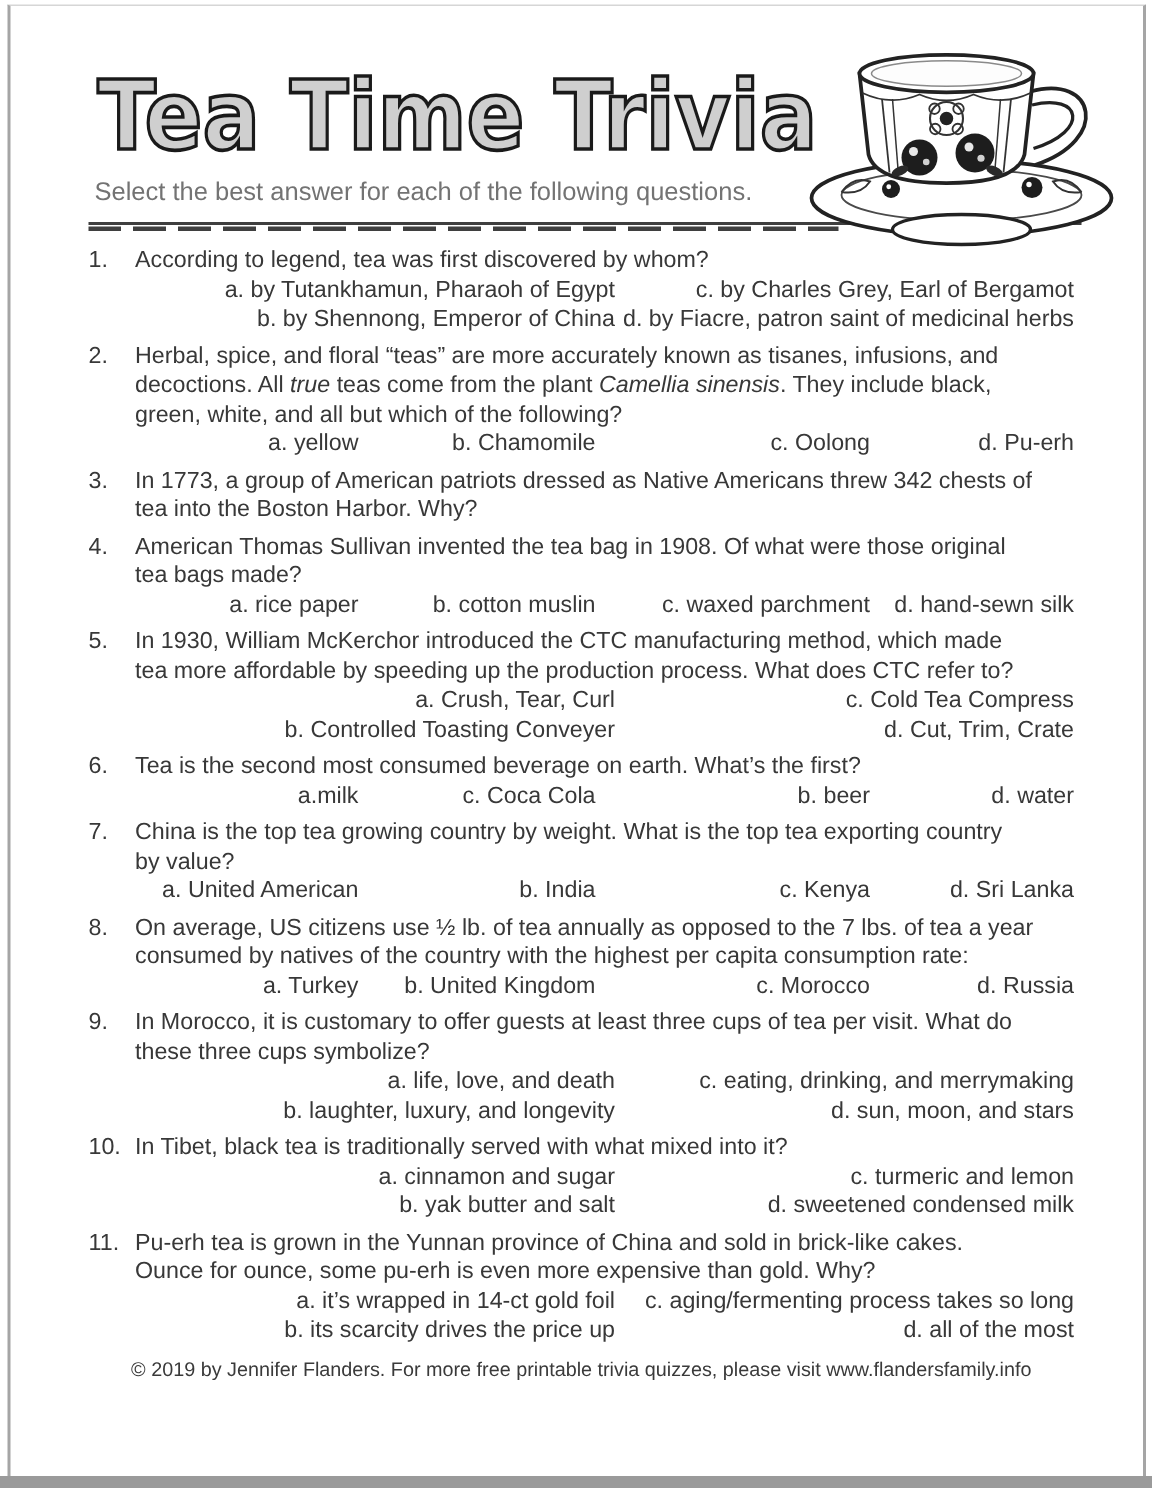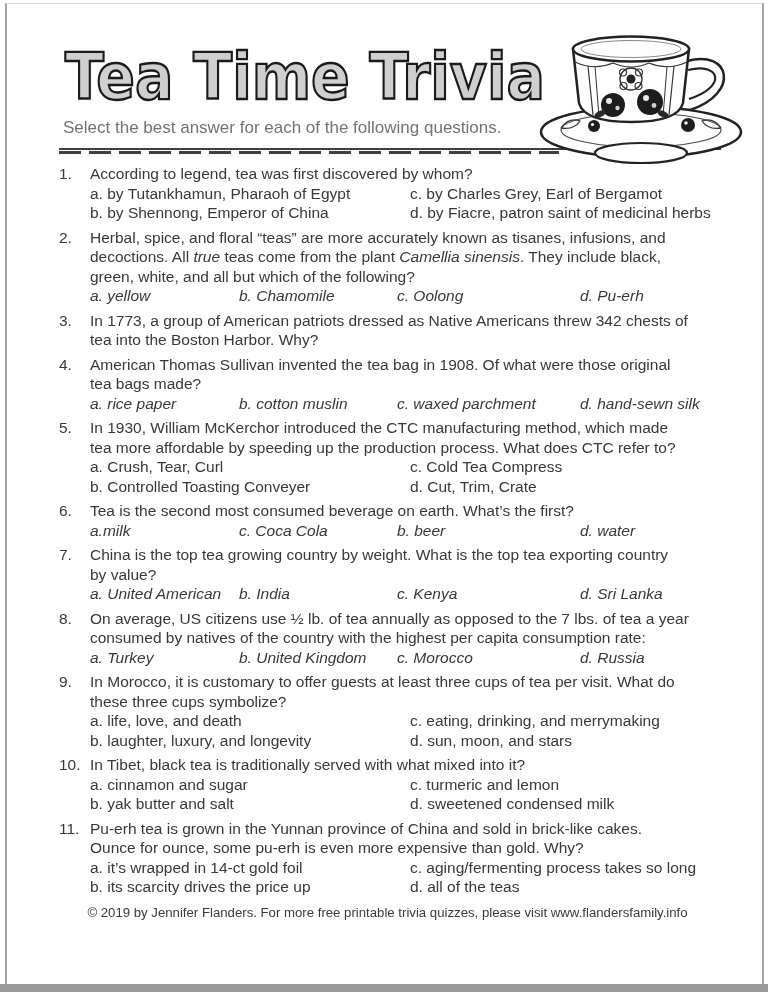--- a/index.html
+++ b/index.html
@@ -47,7 +47,7 @@
   .qbody{flex:1;min-width:0;}
   .qtext{margin:0;}
   .qtext i{}
-  .opts{display:grid;}
+  .opts{display:grid;text-align:right;}
   .opts.two-col{grid-template-columns:320px 1fr;}
   .opts.row4{grid-template-columns:149px 158px 183px 1fr;font-style:italic;}
   .opt{white-space:nowrap;}

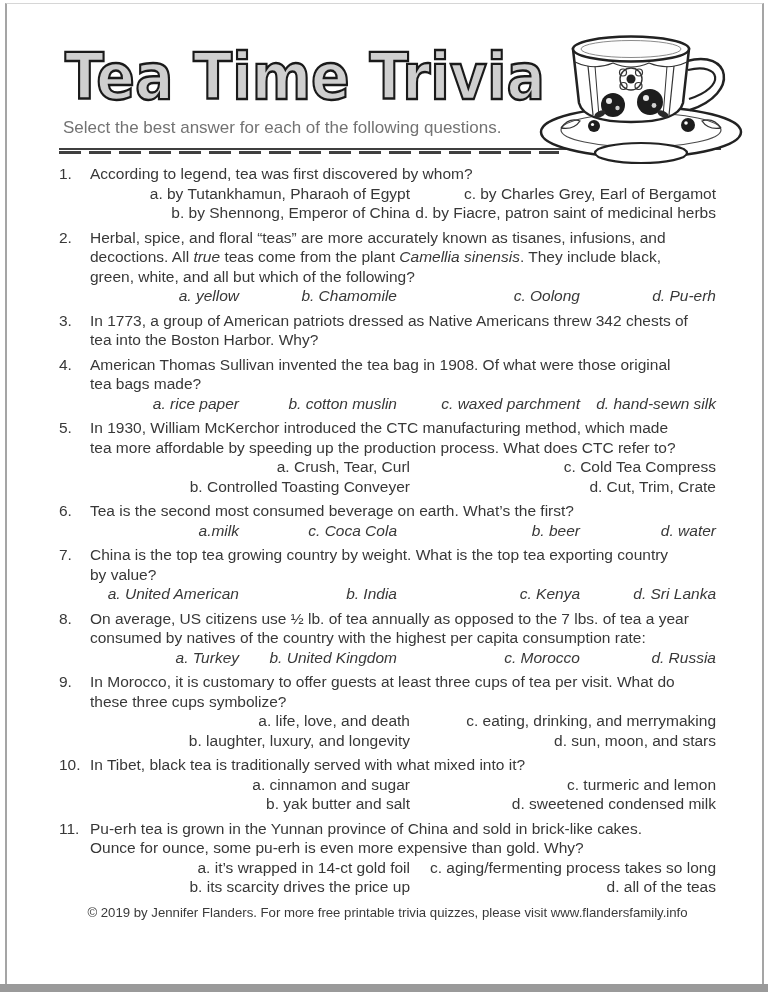--- a/index.html
+++ b/index.html
@@ -49,7 +49,7 @@
   .qtext i{}
   .opts{display:grid;text-align:right;}
   .opts.two-col{grid-template-columns:320px 1fr;}
-  .opts.row4{grid-template-columns:149px 158px 183px 1fr;font-style:italic;}
+  .opts.row4{grid-template-columns:149px 158px 183px 1fr;}
   .opt{white-space:nowrap;}
   
   .footer{

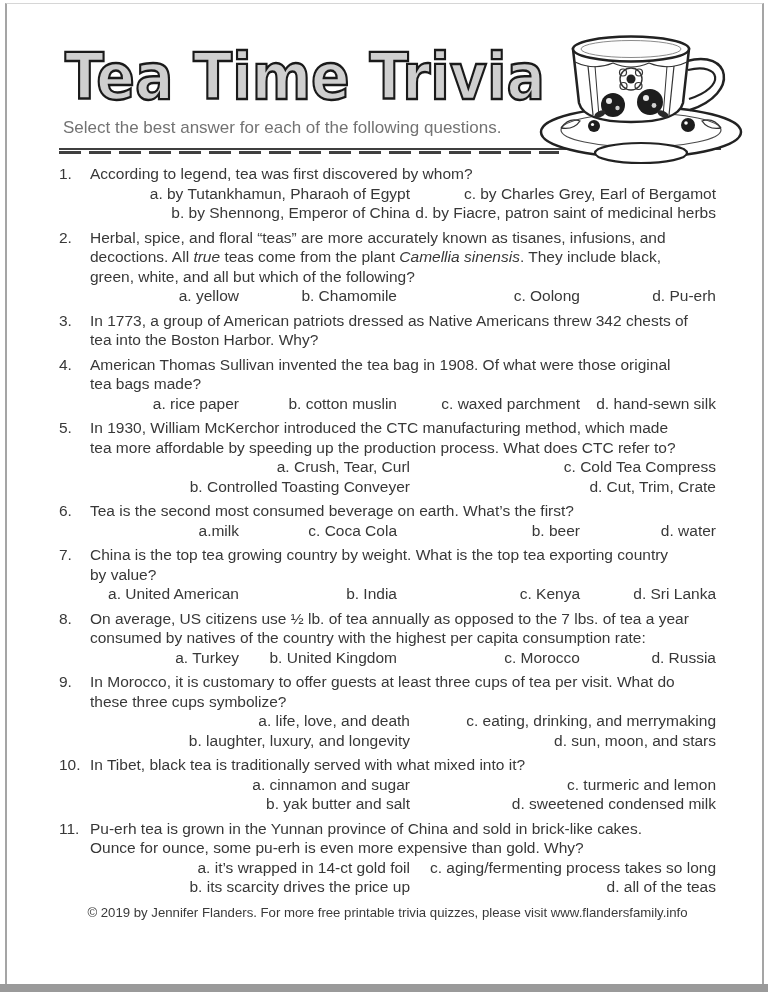--- a/index.html
+++ b/index.html
@@ -253,7 +253,7 @@
           <span class="opt">a. it’s wrapped in 14-ct gold foil</span>
           <span class="opt">c. aging/fermenting process takes so long</span>
           <span class="opt">b. its scarcity drives the price up</span>
-          <span class="opt">d. all of the teas</span>
+          <span class="opt">d. all of the most</span>
         </div>
       </div>
     </div>

